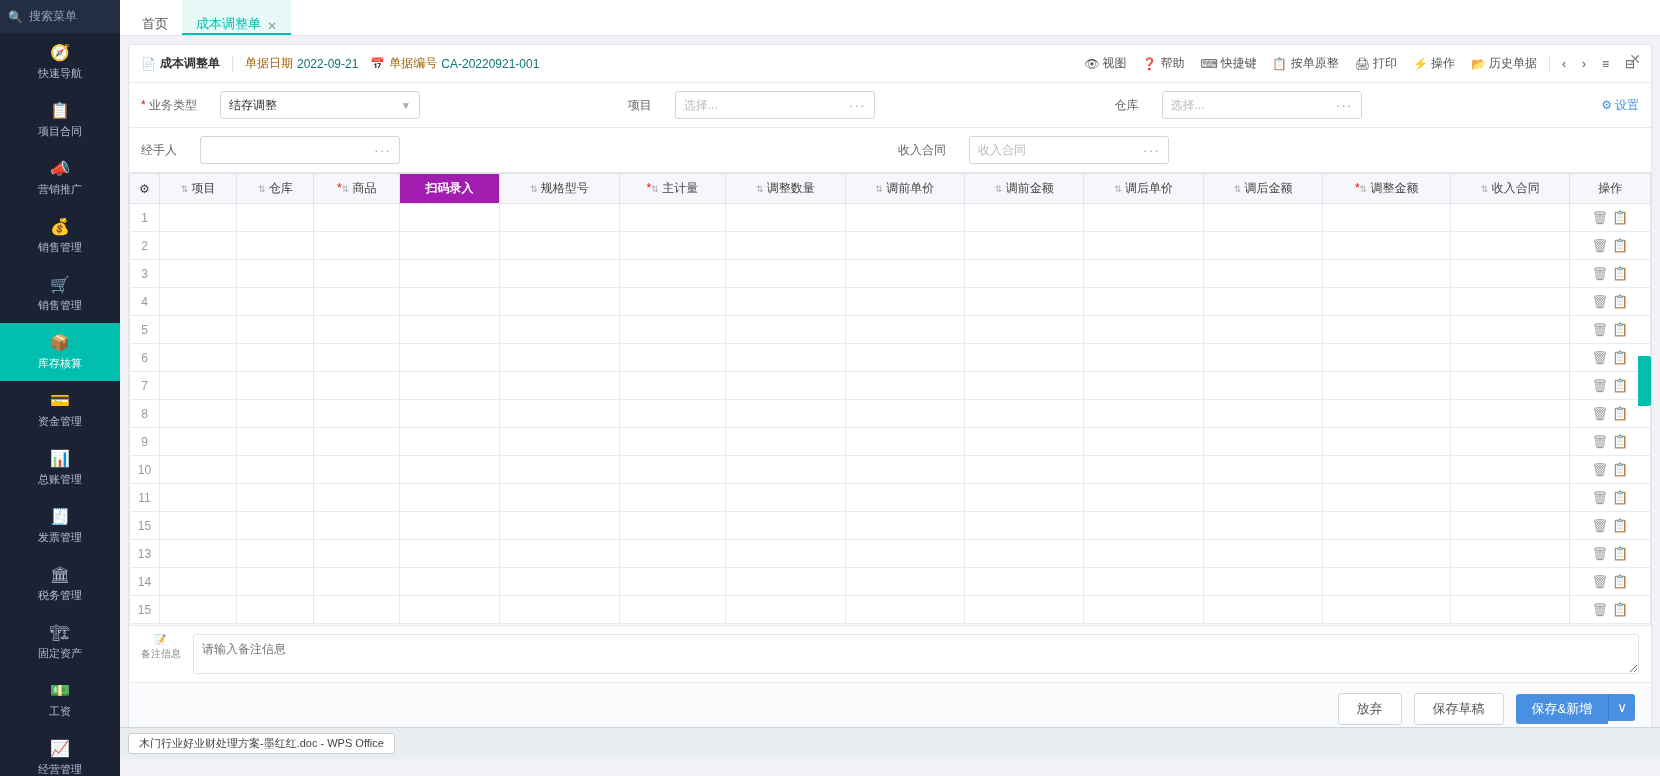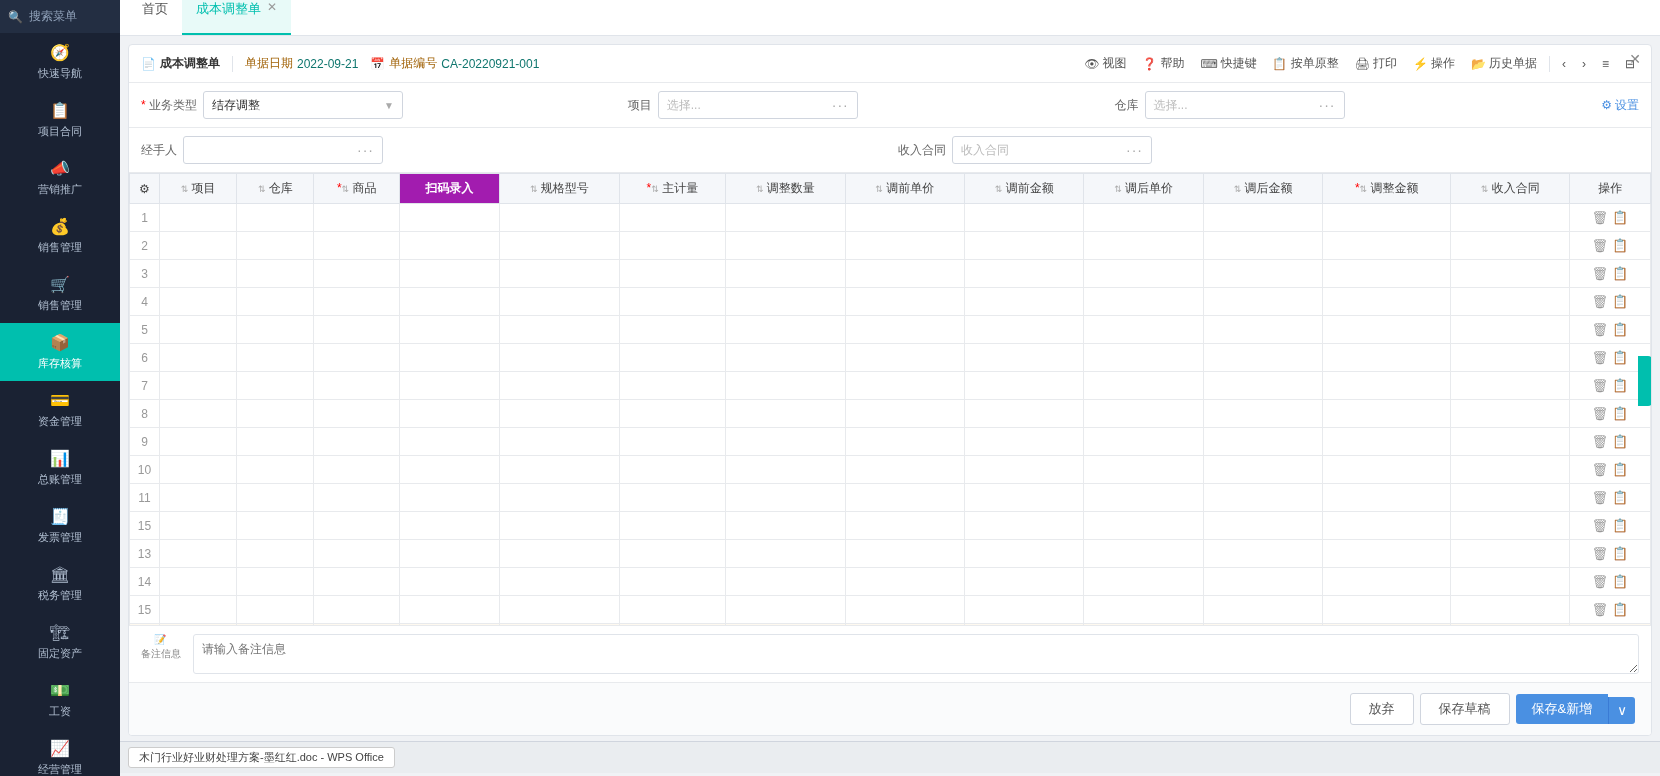--- a/index.html
+++ b/index.html
@@ -59,7 +59,7 @@
     }
     .tab {
       display: flex;
-      align-items: flex-start;
+      align-items: flex-end;
       padding: 0 14px;
       height: 100%;
       font-size: 13px;

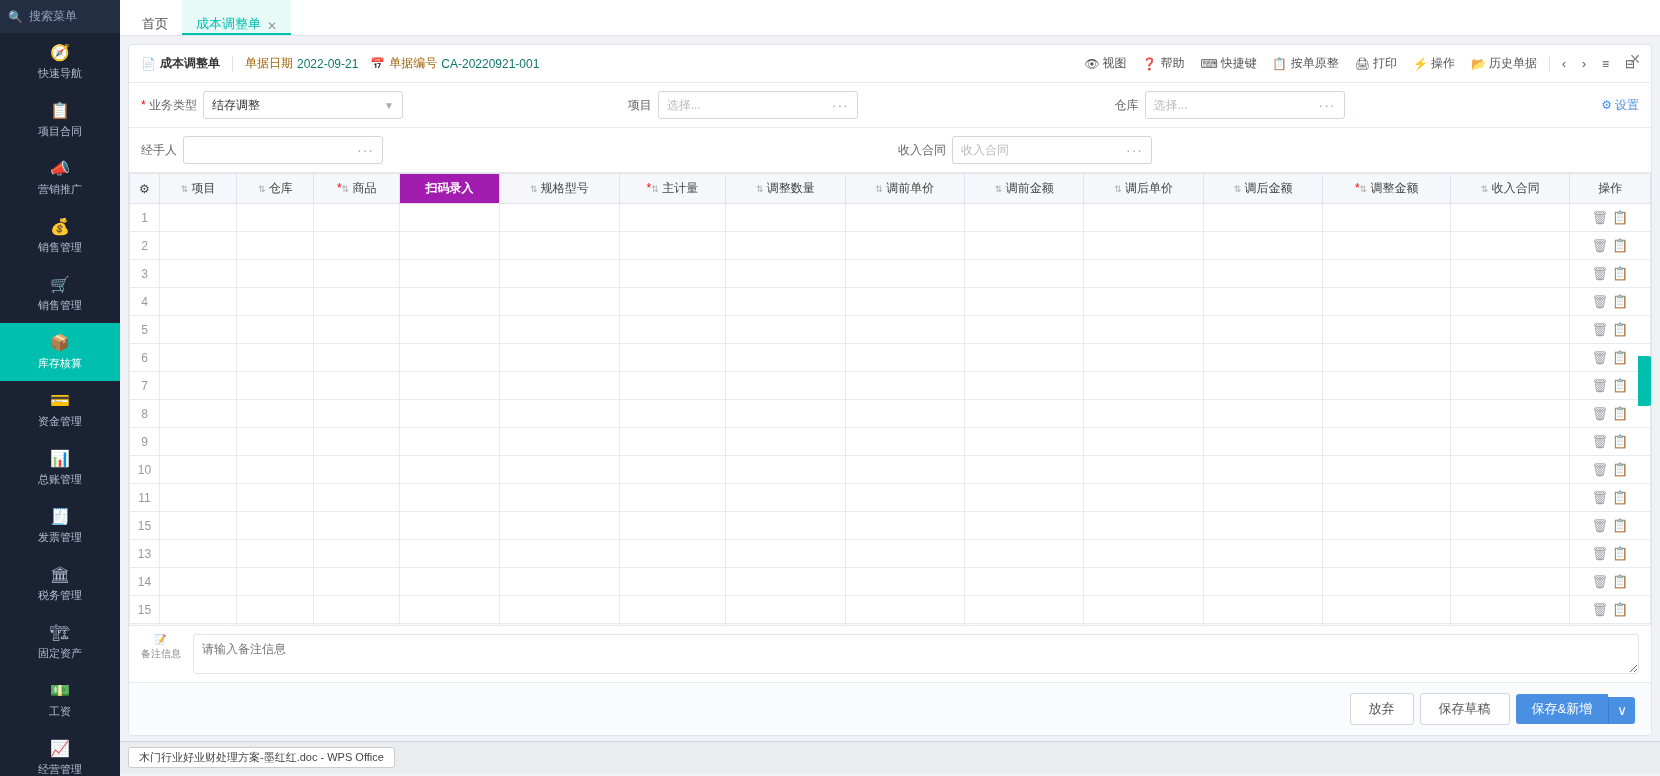--- a/index.html
+++ b/index.html
@@ -133,7 +133,7 @@
     .field-group {
       display: flex;
       align-items: center;
-      gap: 6px;
+      gap: 23px;
       flex: 1;
     }
     .field-label {

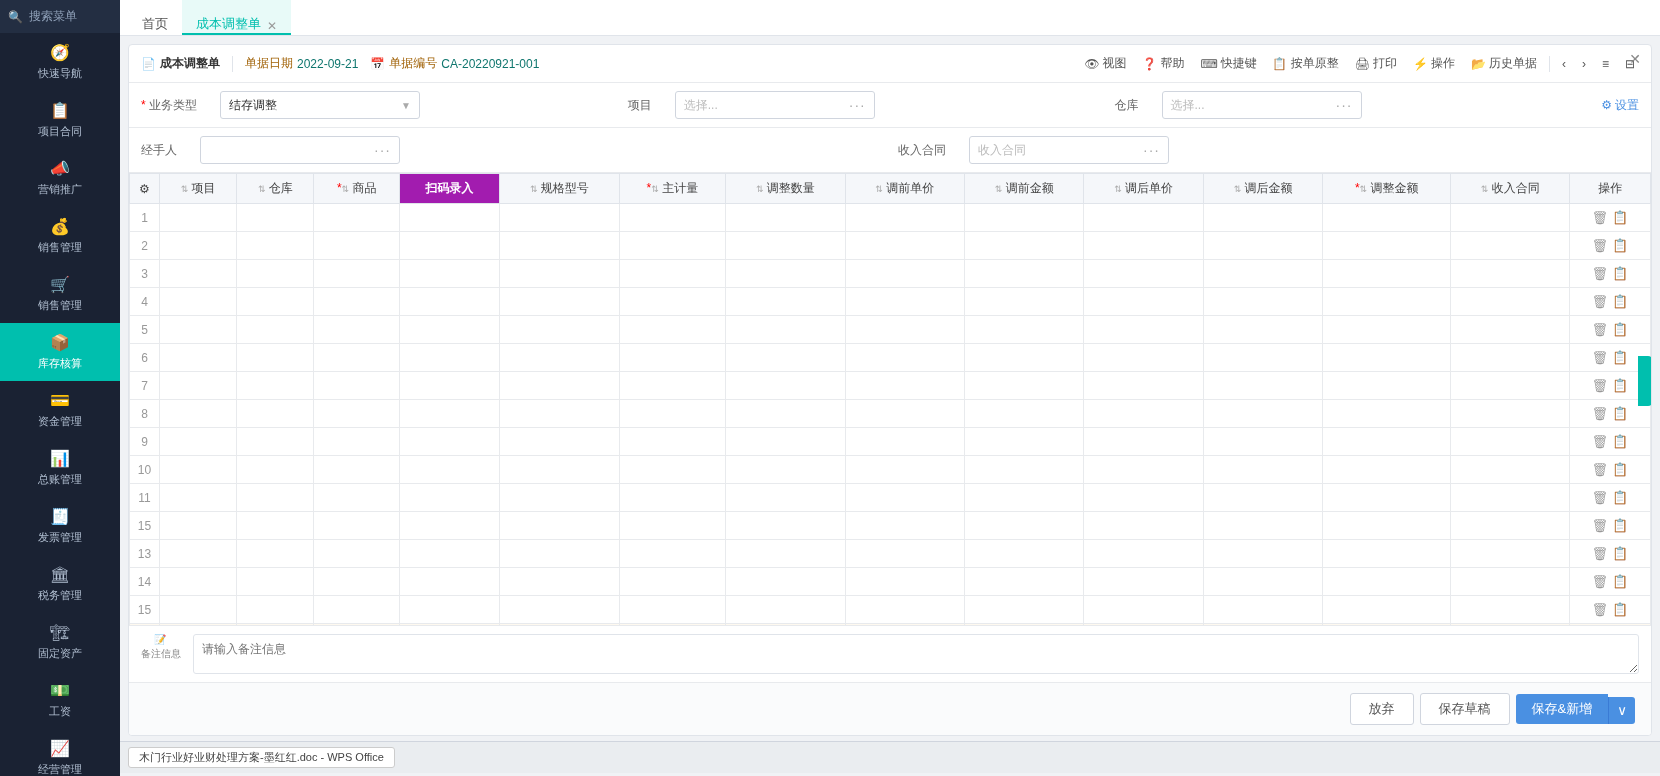--- a/index.html
+++ b/index.html
@@ -262,7 +262,7 @@
       justify-content: flex-end;
       padding: 10px 16px;
       border-top: 1px solid #e8eaed;
-      gap: 6px;
+      gap: 12px;
       flex-shrink: 0;
       background: #fafbfc;
     }

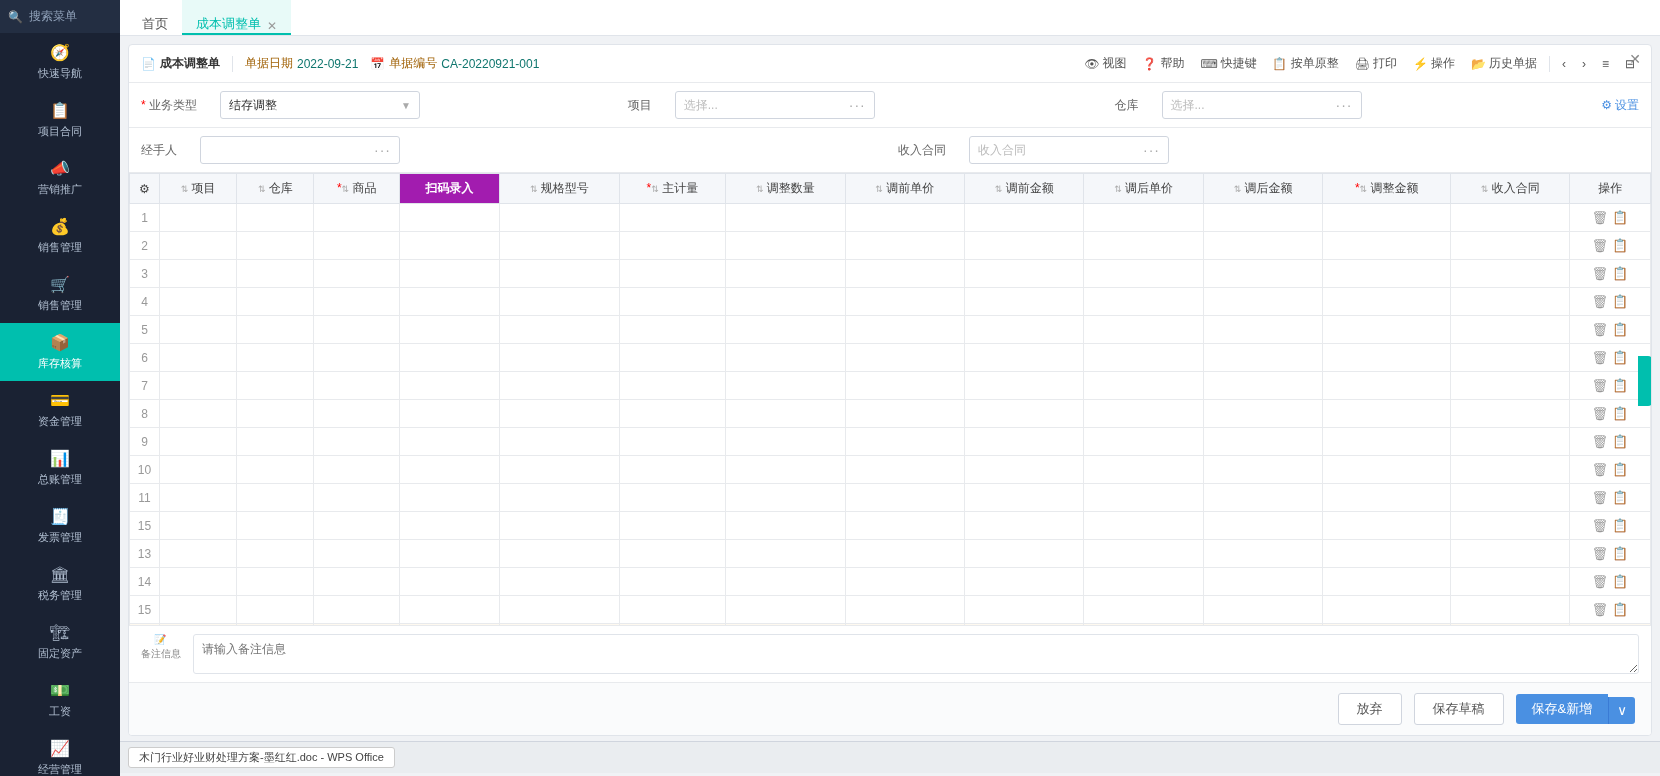--- a/index.html
+++ b/index.html
@@ -286,7 +286,7 @@
     }
     .btn-split {
       display: flex;
-      align-items: flex-end;
+      align-items: flex-start;
       border-radius: 12px;
     }
     .btn-split .btn-main {

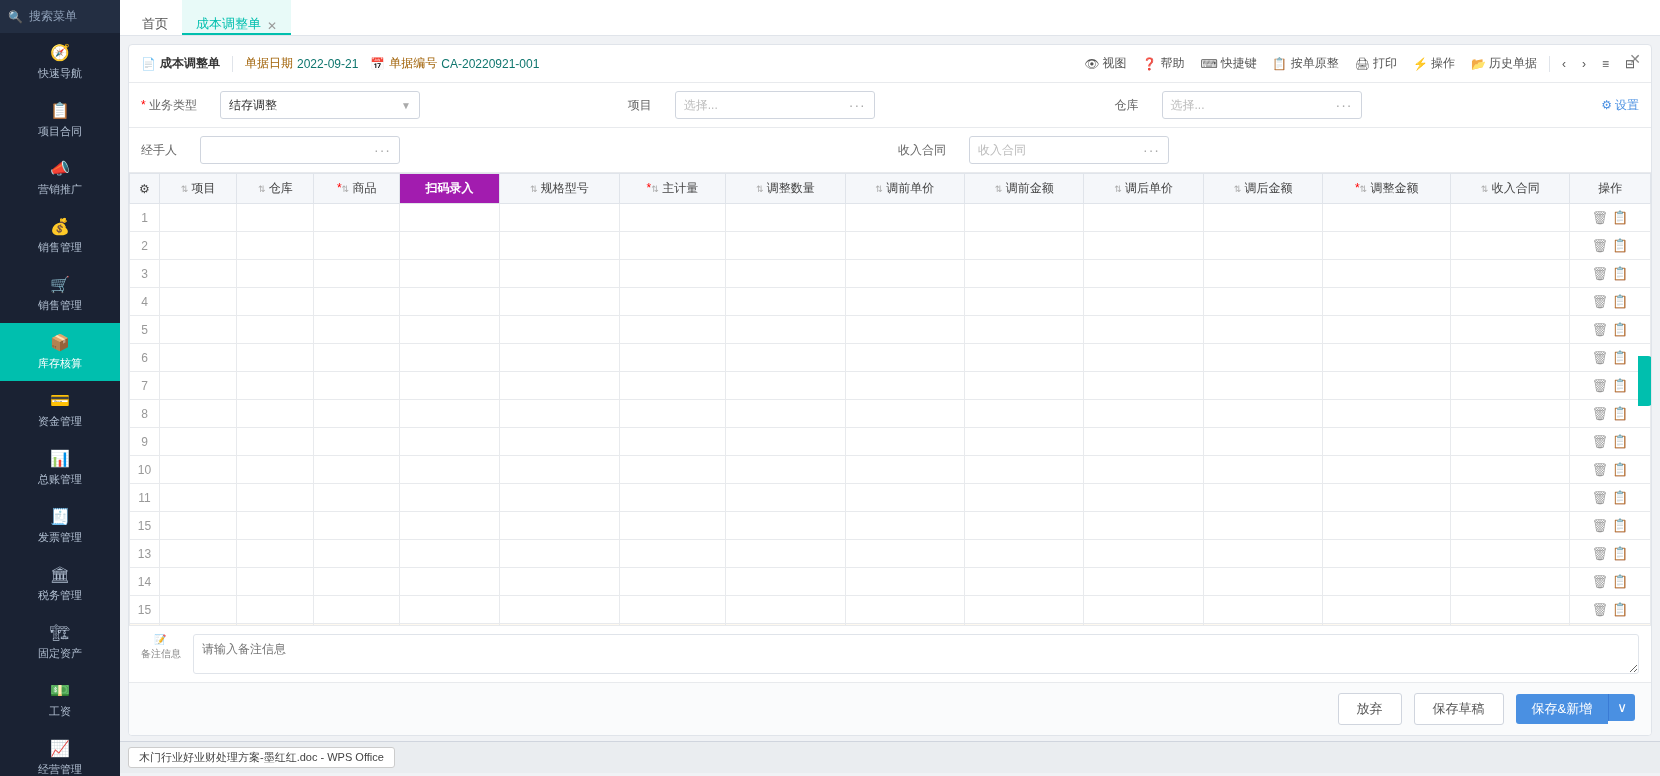--- a/index.html
+++ b/index.html
@@ -935,7 +935,7 @@
     </div>
   </div>
 
-  <div class="taskbar" style="position:relative;left:0;bottom:3px;height:32px;background:#eaedf0;border-top:1px solid #d0d5de;display:flex;align-items:center;padding:0 8px;margin-left:0;flex-shrink:0;">
+  <div class="taskbar" style="position:relative;left:0;bottom:17px;height:32px;background:#eaedf0;border-top:1px solid #d0d5de;display:flex;align-items:center;padding:0 8px;margin-left:0;flex-shrink:0;">
     <div class="taskbar-item">木门行业好业财处理方案-墨红红.doc - WPS Office</div>
   </div>
 </div>

